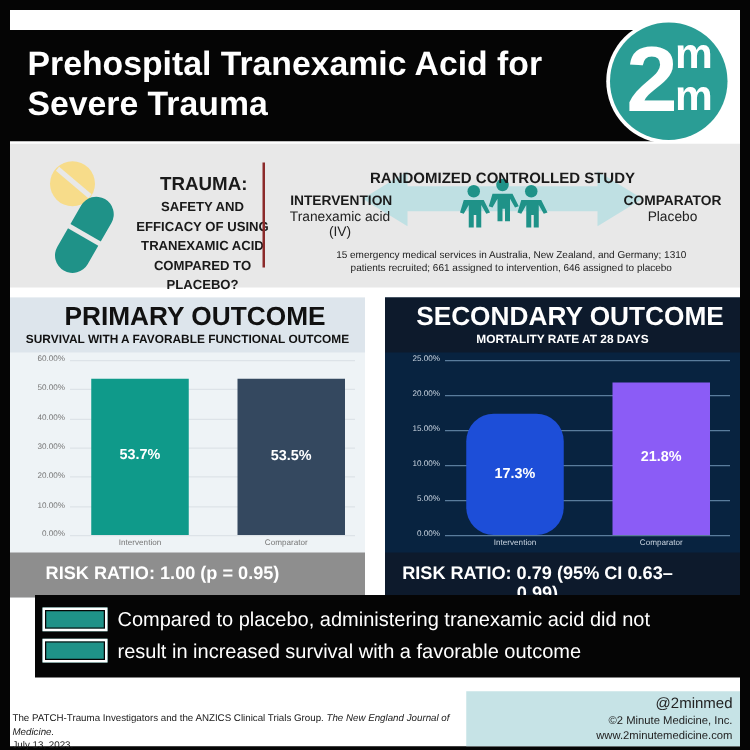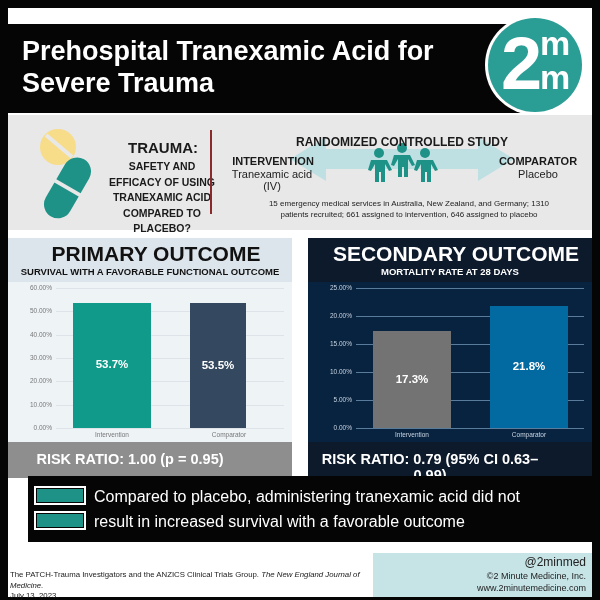--- a/index.html
+++ b/index.html
@@ -168,7 +168,7 @@
           <div class="bar-val" style="top: 55.65px;">53.7%</div>
         </div>
         <div class="abs xlab" style="left: 64px; top: 149px;">Intervention</div>
-        <div class="bar" style="left: 182px; width: 56px; top: 21.1667px; height: 124.833px; background: rgb(52, 72, 95);">
+        <div class="bar" style="left: 182px; width: 86px; top: 21.1667px; height: 124.833px; background: rgb(52, 72, 95);">
           <div class="bar-val" style="top: 55.4167px;">53.5%</div>
         </div>
         <div class="abs xlab" style="left: 181px; top: 149px;">Comparator</div>

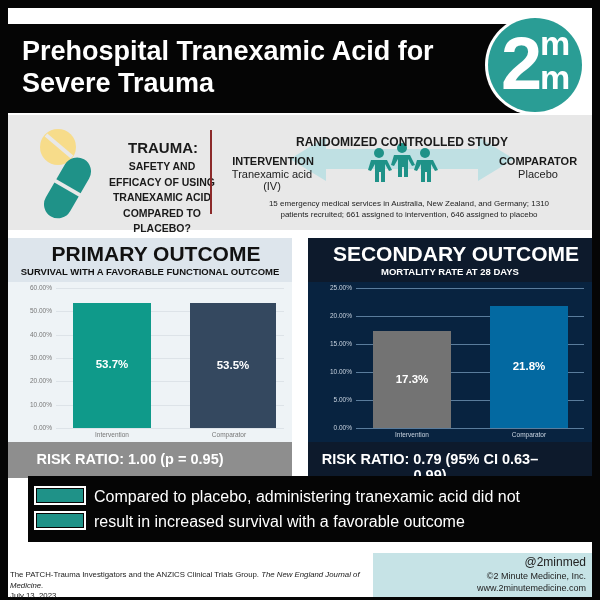--- a/index.html
+++ b/index.html
@@ -200,7 +200,7 @@
           <div class="bar-val" style="top: 41.44px;">17.3%</div>
         </div>
         <div class="abs xlab" style="left: 64px; top: 149px;">Intervention</div>
-        <div class="bar" style="left: 182px; width: 78px; top: 23.92px; height: 122.08px; background: #0369a1;">
+        <div class="bar" style="left: 182px; width: 78px; top: 23.92px; height: 122.08px; background: #8b5cf6;">
           <div class="bar-val" style="top: 54.04px;">21.8%</div>
         </div>
         <div class="abs xlab" style="left: 181px; top: 149px;">Comparator</div>

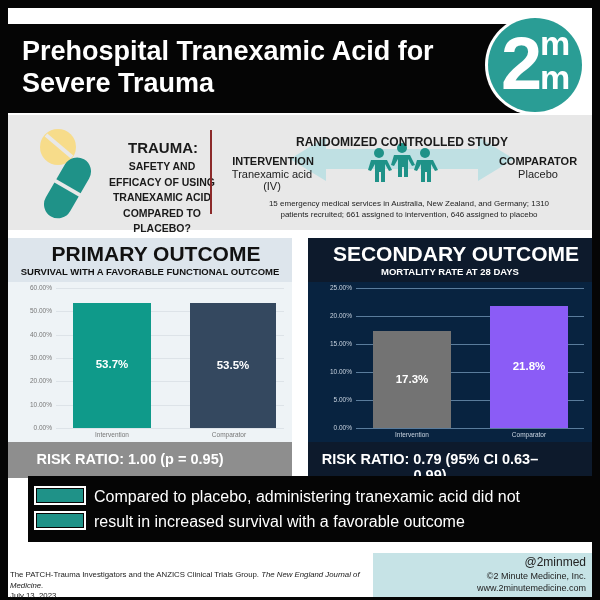--- a/index.html
+++ b/index.html
@@ -196,7 +196,7 @@
         <div class="abs tick" style="top: 30px;">20.00%</div>
         <div class="abs grid" style="top: 6px;"></div>
         <div class="abs tick" style="top: 2px;">25.00%</div>
-        <div class="bar" style="left: 65px; width: 78px; top: 49.12px; height: 96.88px; background: #737373;">
+        <div class="bar" style="left: 65px; width: 78px; top: 49.12px; height: 96.88px; background: #1d4ed8; border-radius: 22px;">
           <div class="bar-val" style="top: 41.44px;">17.3%</div>
         </div>
         <div class="abs xlab" style="left: 64px; top: 149px;">Intervention</div>

